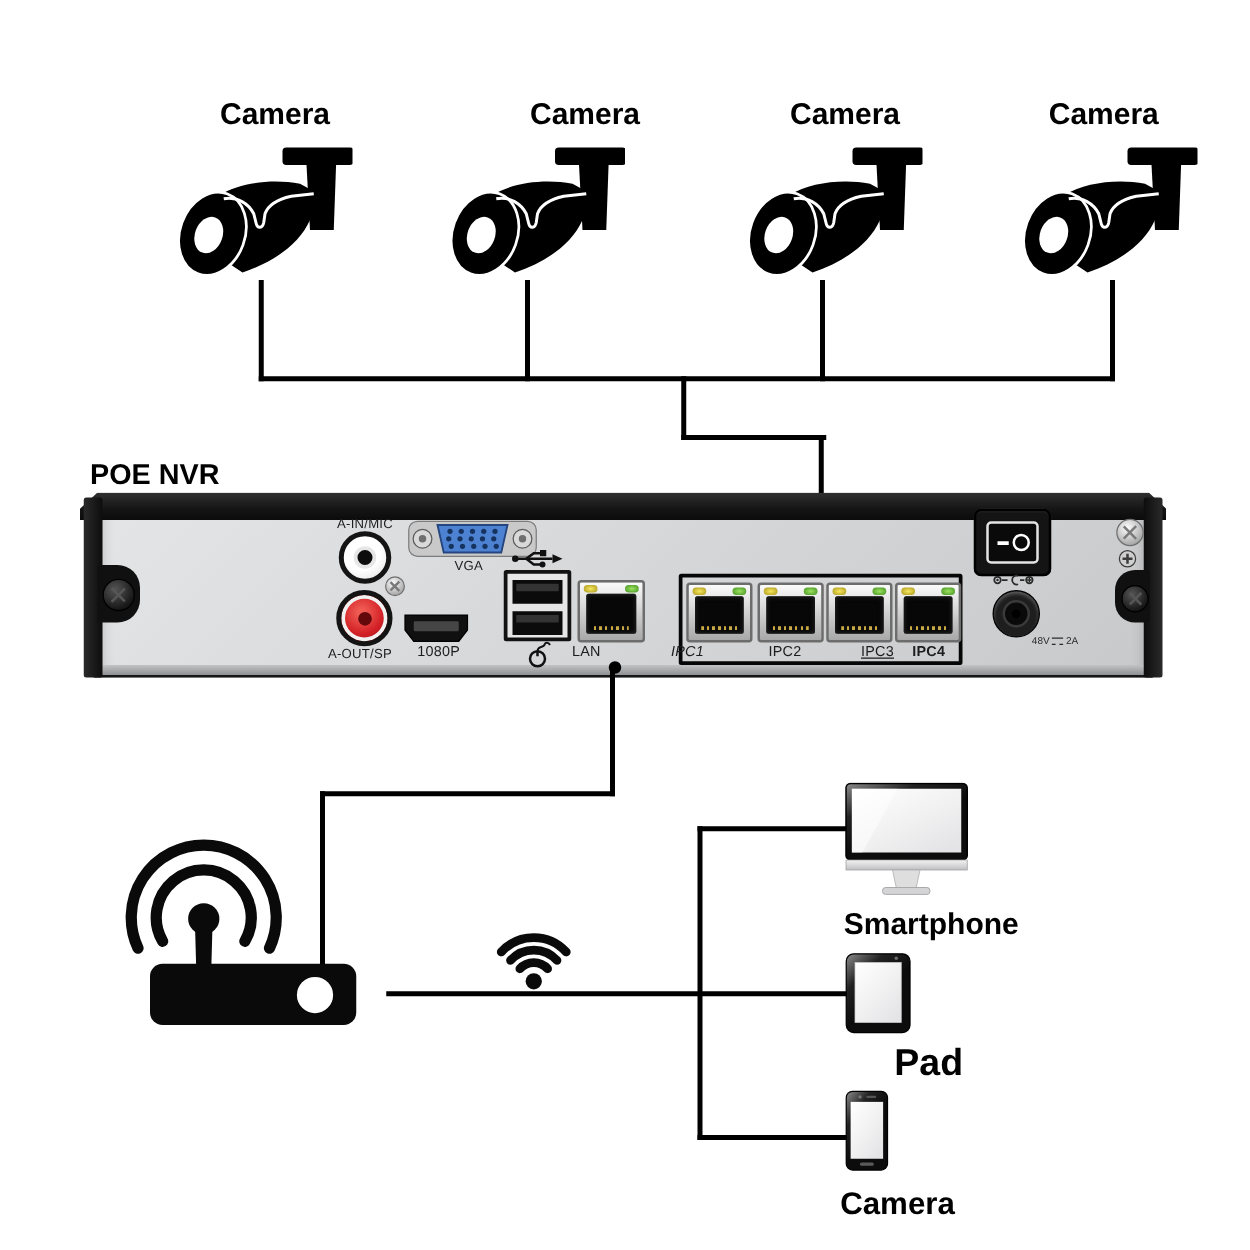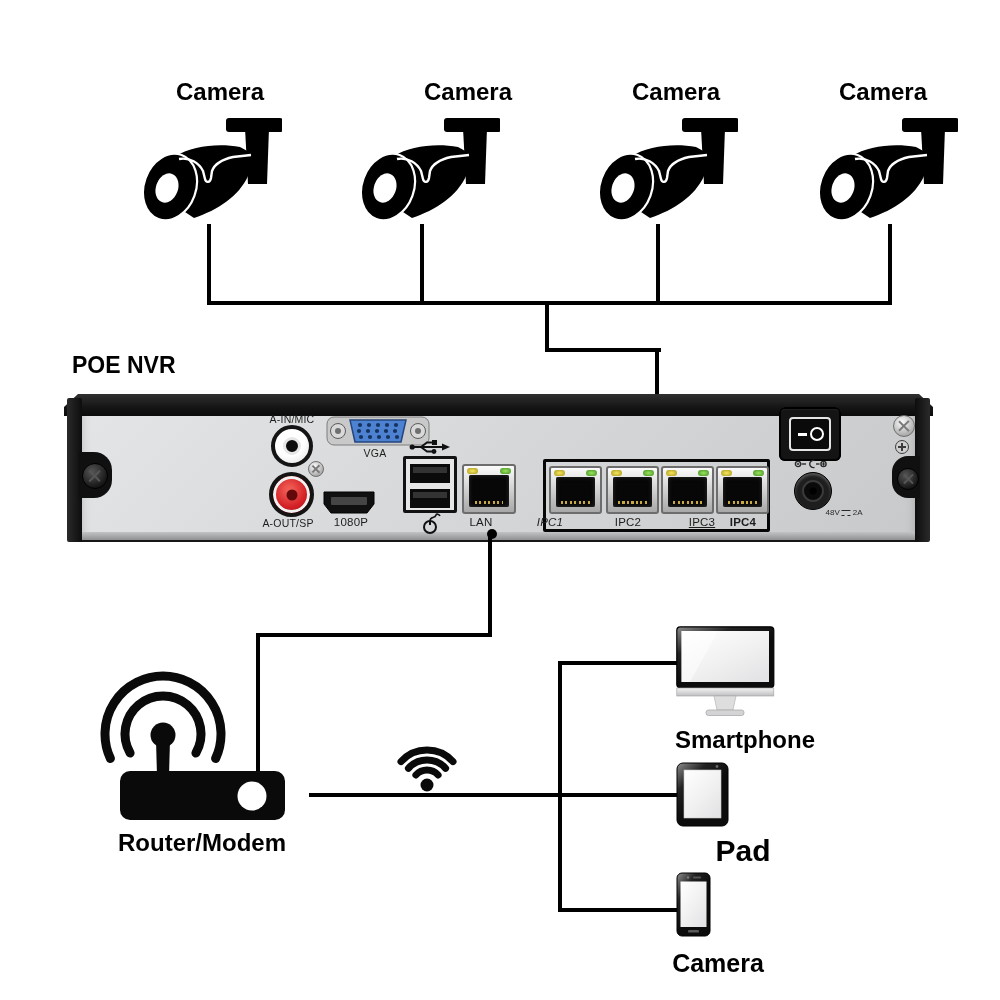--- a/index.html
+++ b/index.html
@@ -135,7 +135,7 @@
   <div class="line" style="left:655px;top:348px;width:4px;height:105px;"></div>
   <div class="node-dot" style="left:653px;top:447px;width:12px;height:12px;"></div>
 
-  <div class="title-label" style="left:72px;top:352px;">POE NVR</div>
+  <div class="title-label" style="left:72px;top:366px;">POE NVR</div>
 
   <div class="nvr-device" id="nvr-device">
     <div class="nvr-face"></div>

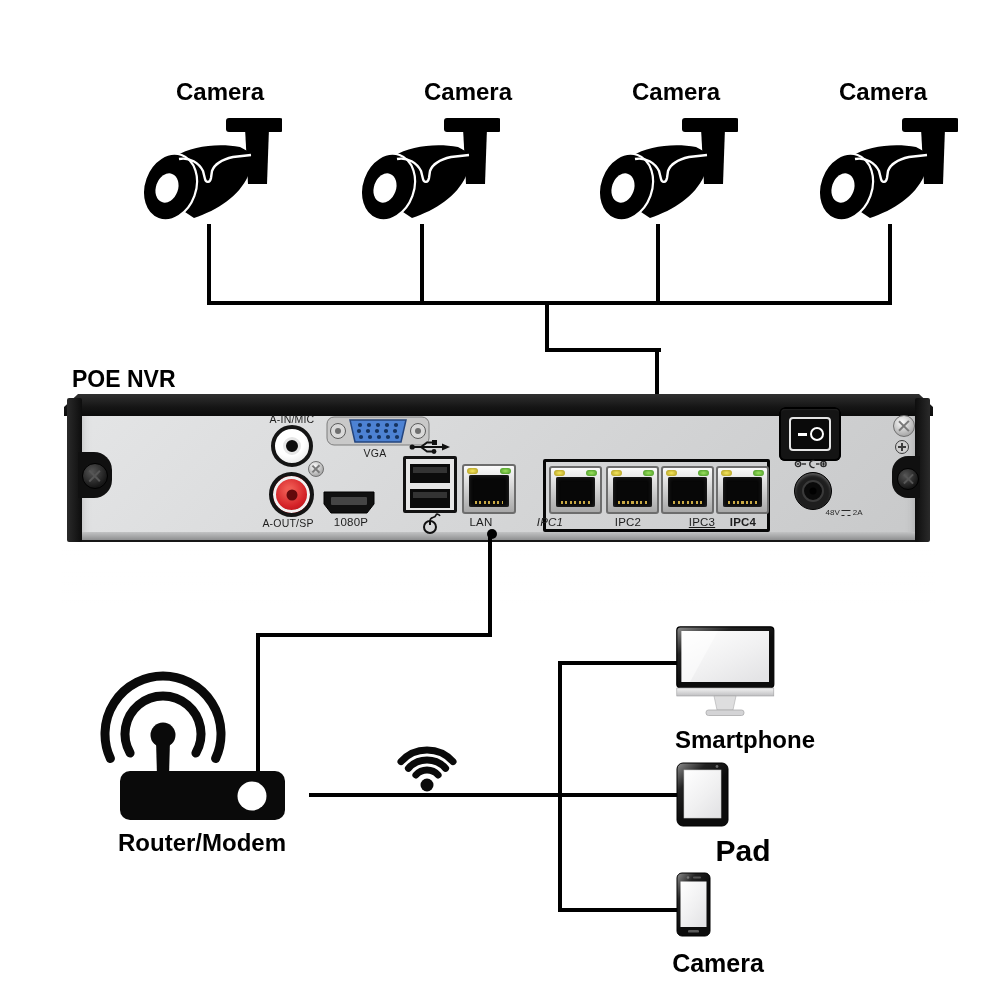--- a/index.html
+++ b/index.html
@@ -221,7 +221,7 @@
           <span class="pins"></span>
         </div>
     </div>
-    <div class="panel-label md" style="left:419px;top:122px;">LAN</div>
+    <div class="panel-label md" style="left:407px;top:122px;">LAN</div>
 
     <div class="ipc-box" style="left:481px;top:65px;width:227px;height:73px;"></div>
     <div class="rj45" style="left:487px;top:72px;width:53px;height:48px;">

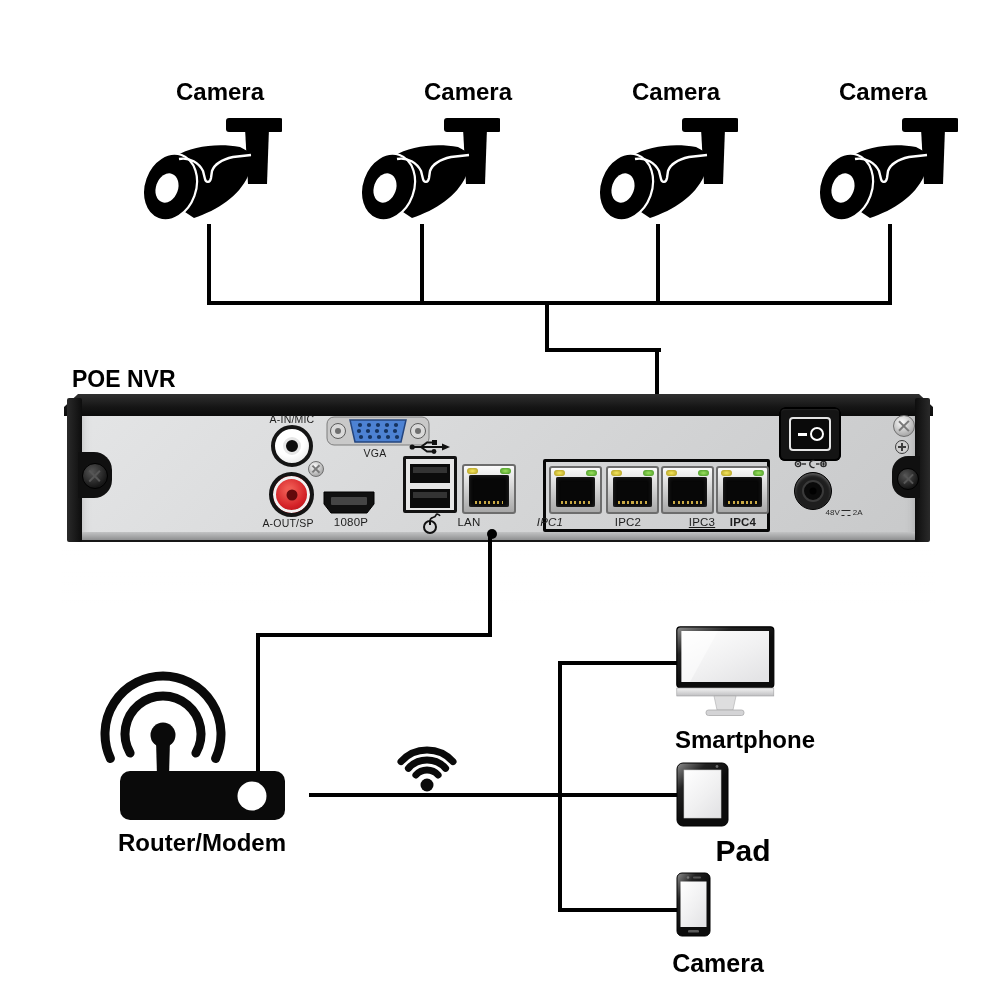--- a/index.html
+++ b/index.html
@@ -298,7 +298,6 @@
     <rect x="22" y="105" width="165" height="49" rx="10" fill="#0a0a0a"></rect>
     <circle cx="154" cy="130" r="14.5" fill="#fff"></circle>
   </svg>
-  <div class="big-label" style="left:202px;top:829px;">Router/Modem</div>
 
   <svg class="abs" style="left:391px;top:736px;" width="72" height="58" viewBox="0 0 72 58">
     <g fill="none" stroke="#0a0a0a" stroke-width="7" stroke-linecap="round">

